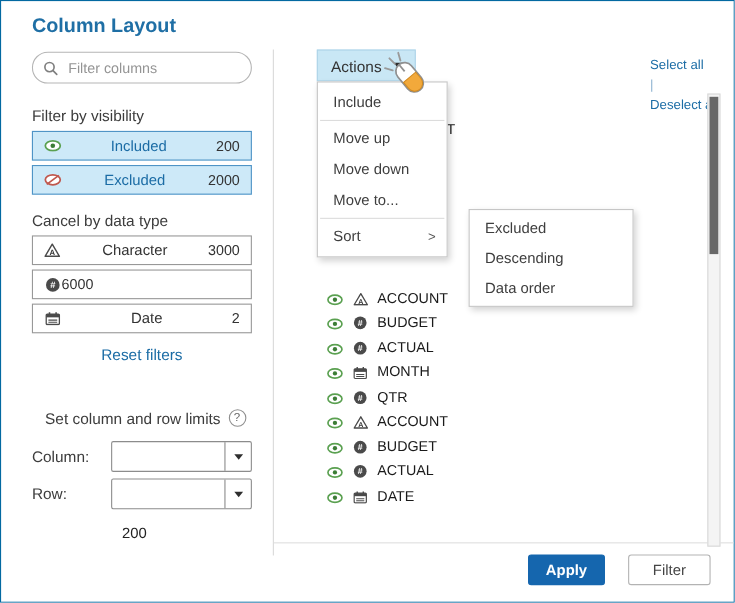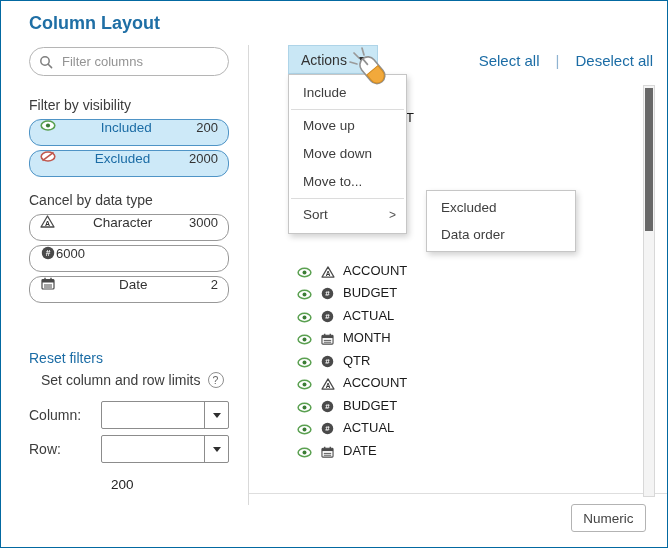--- a/index.html
+++ b/index.html
@@ -54,7 +54,7 @@
   .actions-btn { position:absolute; left:287px; top:44px; height:29px; padding:0 11px 0 12px;
                  background:#c9e7f5; border:1px solid #aed4e8; display:flex; align-items:center;
                  gap:11px; font-size:14px; color:#333; cursor:pointer; }
-  .top-links { position:absolute; right:14px; top:51px; display:flex; gap:16px; font-size:15px; }
+  .top-links { position:absolute; right:14px; top:51px; display:flex; gap:4px; font-size:12px;flex-direction:column; }
   .link { color:#1b6ca5; cursor:pointer; }
   .link-sep { color:#8fb3d1; }
 

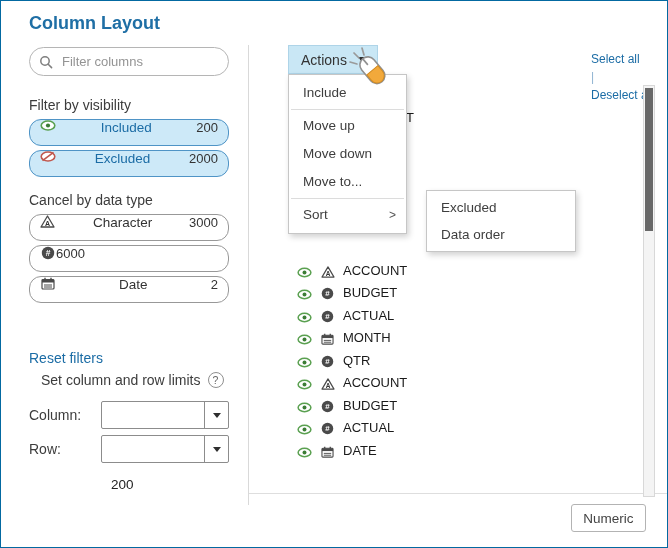--- a/index.html
+++ b/index.html
@@ -21,8 +21,8 @@
 
   .side-label { position:absolute; left:28px; font-size:14px; color:#3c3c3c; }
 
-  .pill-btn { position:absolute; left:28px; width:200px; height:27px; border-radius:12px;
-              display:flex; padding:0 10px 0 9px; cursor:pointer; }
+  .pill-btn { position:absolute; left:28px; width:200px; height:27px; border-radius:0;
+              display:flex; align-items:center; padding:0 10px 0 9px; cursor:pointer; }
   .vis-btn  { background:#cde9f8; border:1px solid #4f94c6; }
   .type-btn { background:#ffffff; border:1px solid #989898; }
   .pill-btn .p-icon { display:flex; width:17px; justify-content:center; }

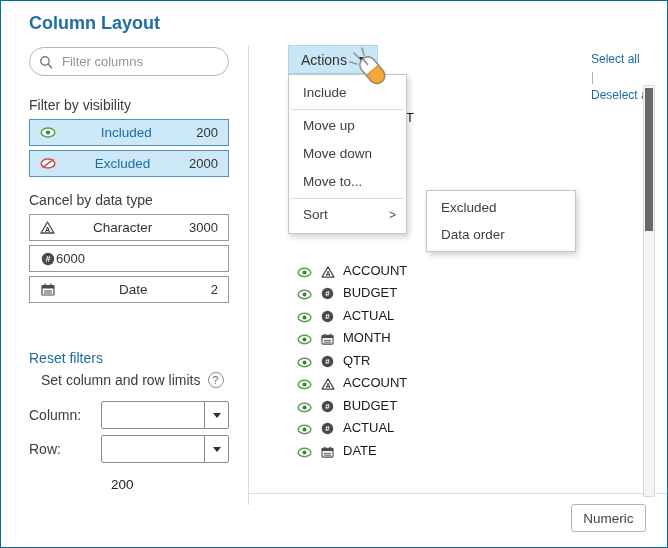--- a/index.html
+++ b/index.html
@@ -399,6 +399,9 @@
         <span>Excluded</span>
       </div>
     <div class="menu-item">
+        <span>Descending</span>
+      </div>
+    <div class="menu-item">
         <span>Data order</span>
       </div>
   </div>

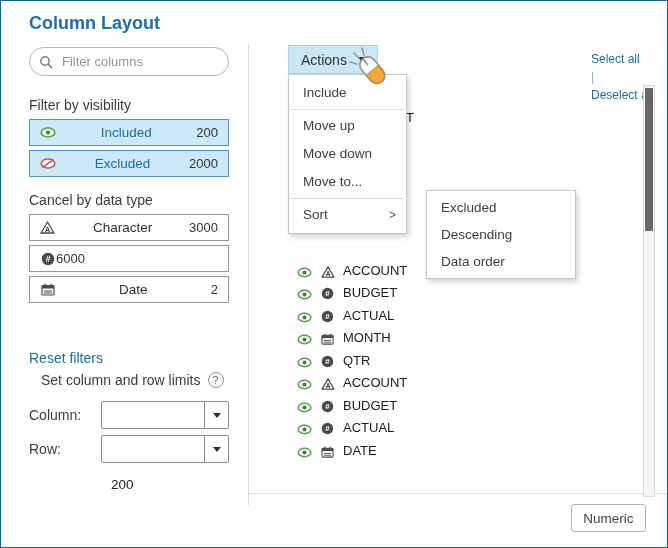--- a/index.html
+++ b/index.html
@@ -31,8 +31,8 @@
   .type-btn .p-label { color:#333; }
   .pill-btn .p-count { font-size:13px; color:#333; }
 
-  .reset-link { position:absolute; left:28px; top:313px; width:200px; text-align:left;
-                font-size:14px; color:#1b6ca5; cursor:pointer;margin-top:36px; }
+  .reset-link { position:absolute; left:28px; top:313px; width:200px; text-align:center;
+                font-size:14px; color:#1b6ca5; cursor:pointer; }
 
   .limits-label { position:absolute; left:40px; top:371px; font-size:14px; color:#3c3c3c;
                   display:flex; align-items:center; }

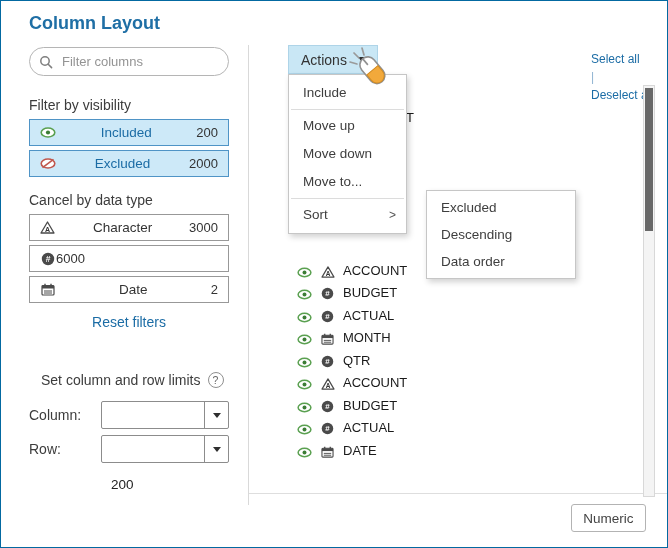--- a/index.html
+++ b/index.html
@@ -407,6 +407,7 @@
   </div>
 
   <div class="footer-line"></div>
+  <div class="btn btn-apply">Apply</div>
   <div class="btn btn-cancel">Numeric</div>
 
   <div class="cursor-overlay">

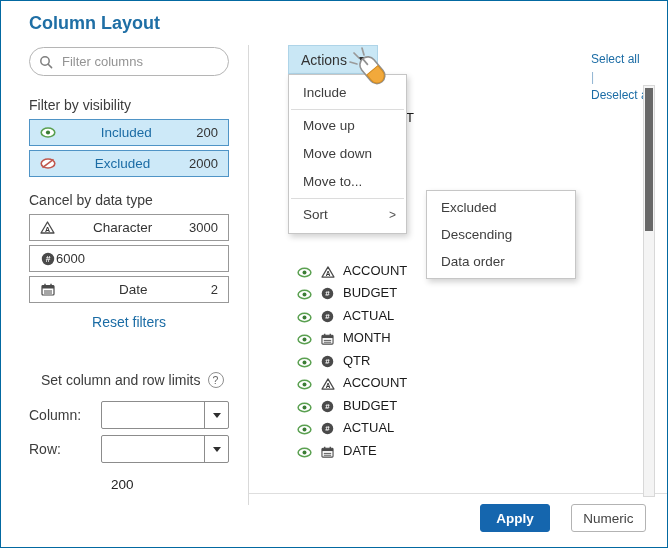--- a/index.html
+++ b/index.html
@@ -408,7 +408,7 @@
 
   <div class="footer-line"></div>
   <div class="btn btn-apply">Apply</div>
-  <div class="btn btn-cancel">Numeric</div>
+  <div class="btn btn-cancel">Filter</div>
 
   <div class="cursor-overlay">
     <svg width="46" height="46" viewBox="0 0 46 46">

